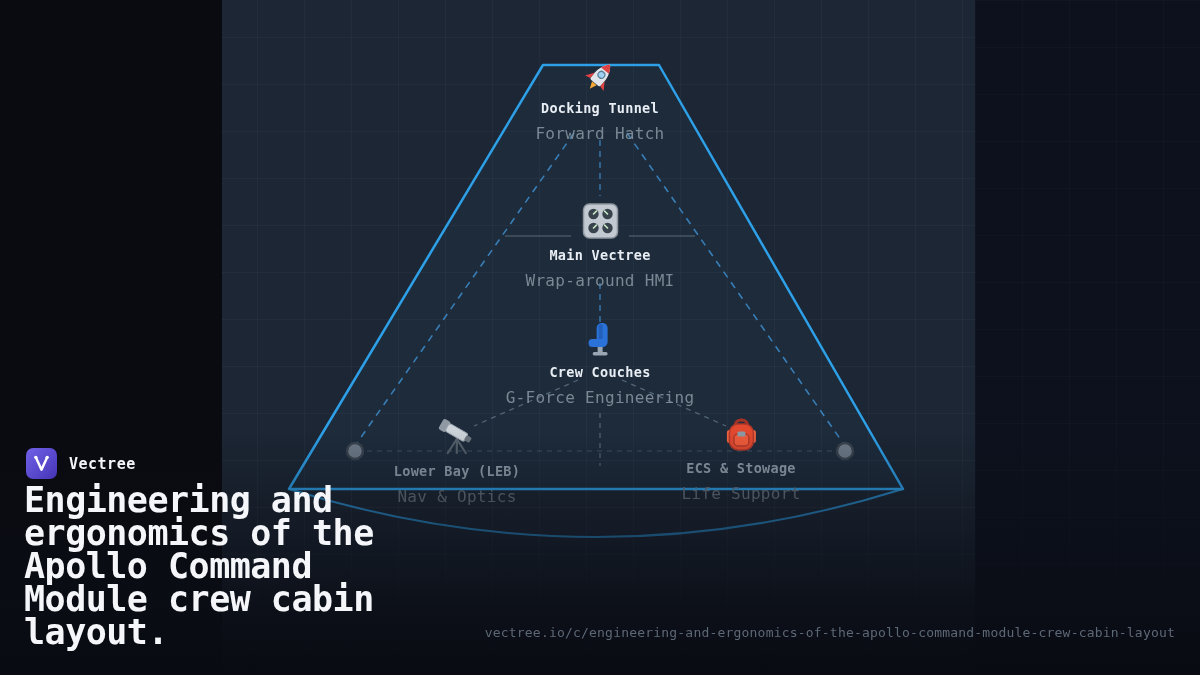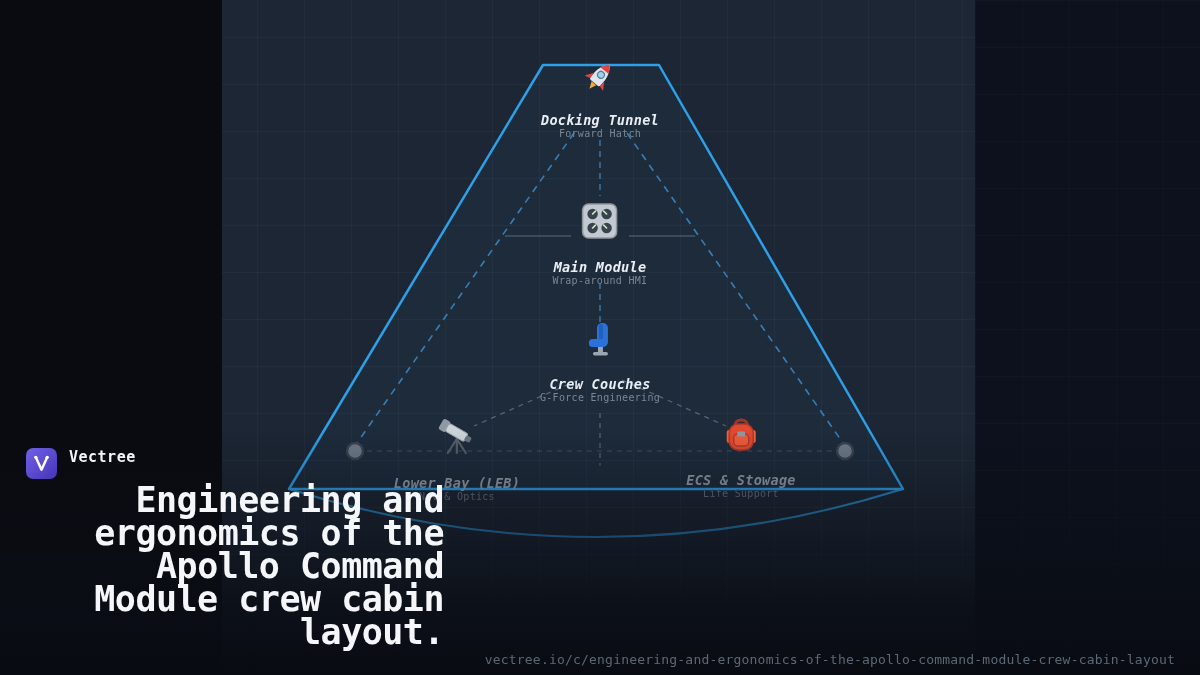--- a/index.html
+++ b/index.html
@@ -54,7 +54,7 @@
   .node-icon{display:inline-block;line-height:0;}
   .node-label{
     font-weight:bold;font-size:13.5px;letter-spacing:0.3px;
-    color:#e9eef4;margin-top:14px;font-style:italic;
+    color:#e9eef4;margin-top:2px;
   }
   .node-sublabel{
     font-size:10px;color:#7a8894;margin-top:0;letter-spacing:0.3px;

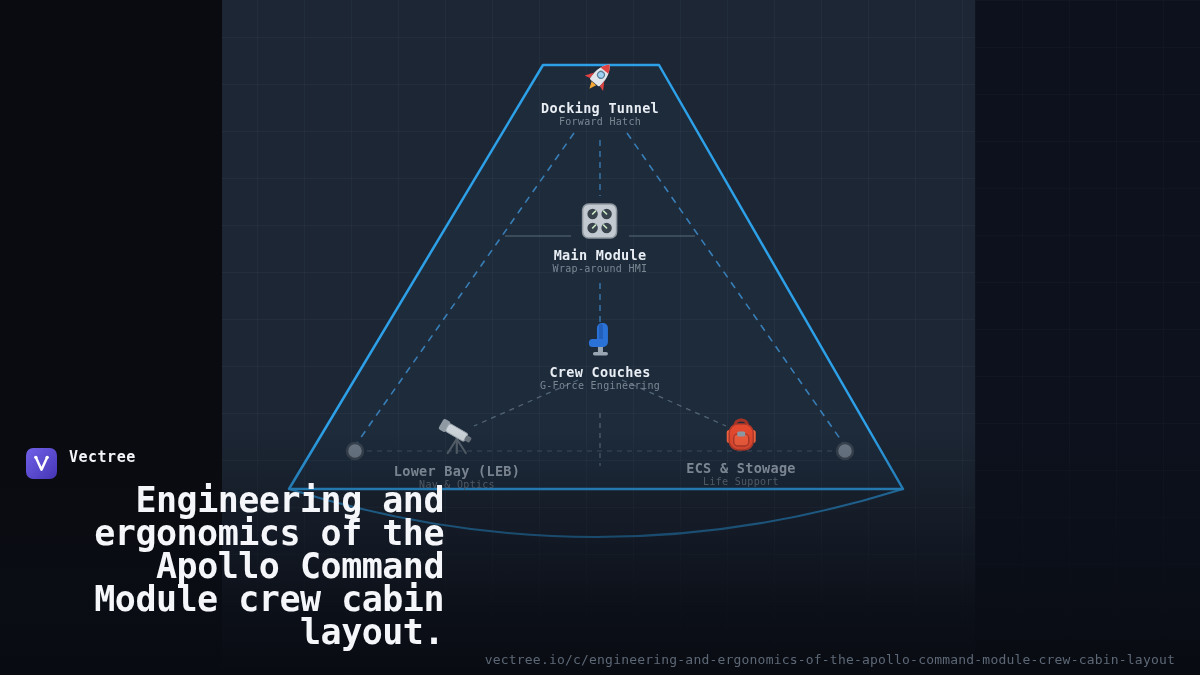--- a/index.html
+++ b/index.html
@@ -57,7 +57,7 @@
     color:#e9eef4;margin-top:2px;
   }
   .node-sublabel{
-    font-size:10px;color:#7a8894;margin-top:0;letter-spacing:0.3px;
+    font-size:16px;color:#7a8894;margin-top:8px;letter-spacing:0.3px;
   }
   .node--dim .node-label{color:#93a0ad;}
   .node--dim .node-sublabel{color:#65727e;}

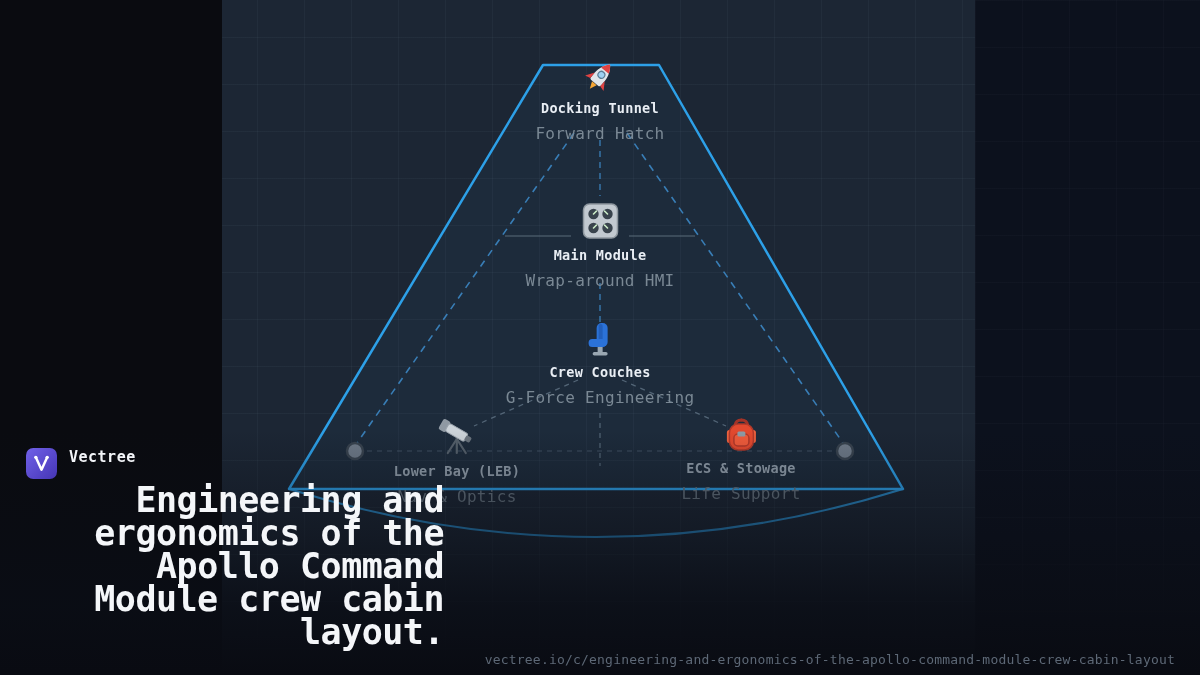--- a/index.html
+++ b/index.html
@@ -146,7 +146,7 @@
       </g>
     </svg>
   </div>
-  <div class="node-label">Main Module</div>
+  <div class="node-label">Main Vectree</div>
   <div class="node-sublabel">Wrap-around HMI</div>
 </div>
 

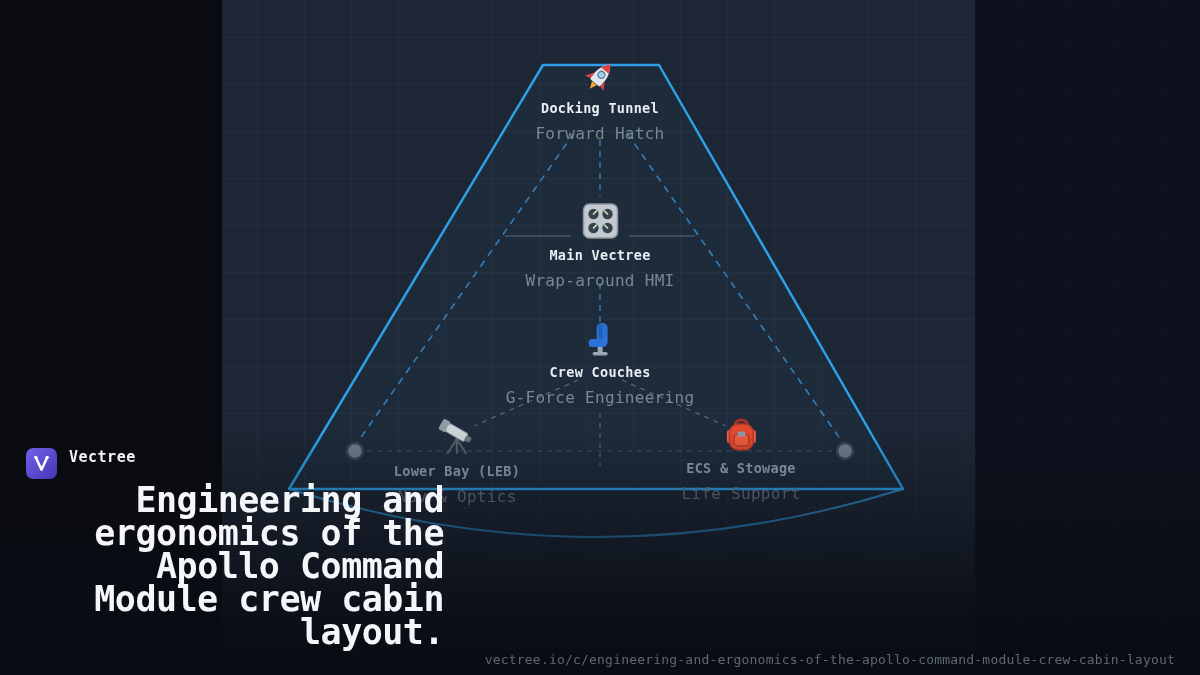--- a/index.html
+++ b/index.html
@@ -64,7 +64,7 @@
   
   .brand{
     position:absolute;left:26px;top:448px;z-index:5;
-    display:flex;gap:12px;
+    display:flex;align-items:center;gap:12px;
   }
   .brand-logo{width:31px;height:31px;line-height:0;}
   .brand-name{

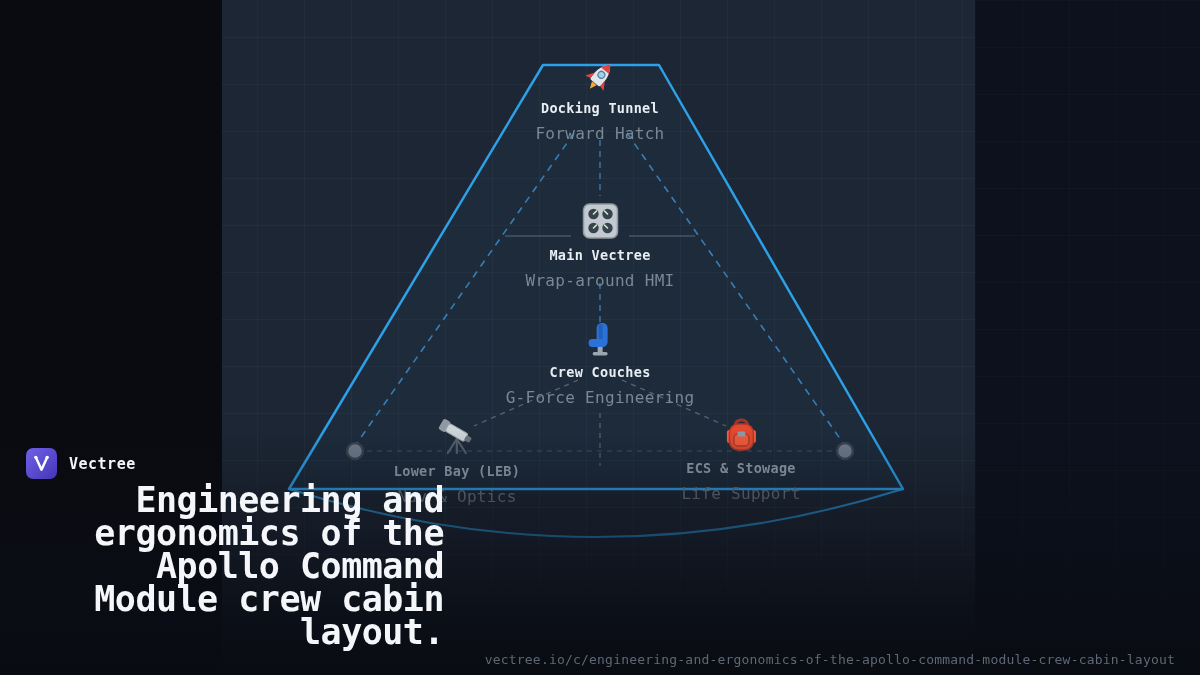--- a/index.html
+++ b/index.html
@@ -73,7 +73,7 @@
   .headline{
     position:absolute;left:24px;top:484px;width:420px;z-index:5;
     font-weight:bold;font-size:35px;line-height:33px;
-    color:#f4f6f9;letter-spacing:-0.5px;text-align:right;
+    color:#f4f6f9;letter-spacing:-0.5px;
   }
   .footer-url{
     position:absolute;right:25px;top:652px;z-index:5;

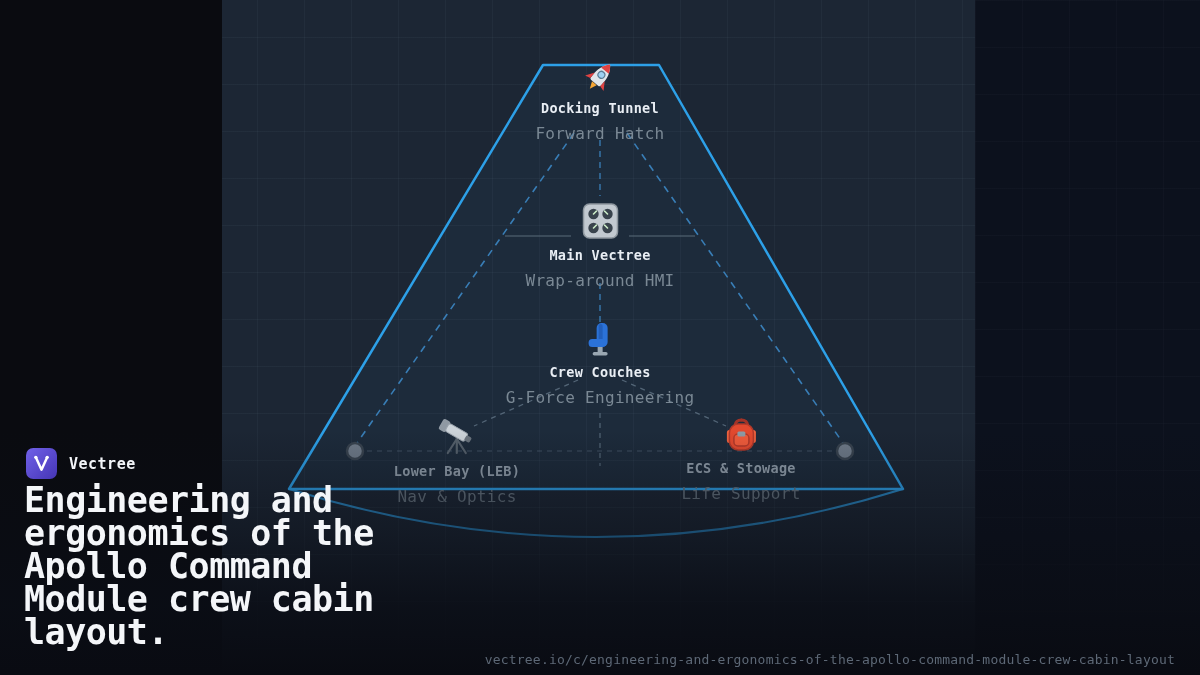--- a/index.html
+++ b/index.html
@@ -76,7 +76,7 @@
     color:#f4f6f9;letter-spacing:-0.5px;
   }
   .footer-url{
-    position:absolute;right:25px;top:652px;z-index:5;
+    position:absolute;right:25px;top:625px;z-index:5;
     font-size:13px;color:#5d6876;letter-spacing:0.2px;
   }
 </style>

